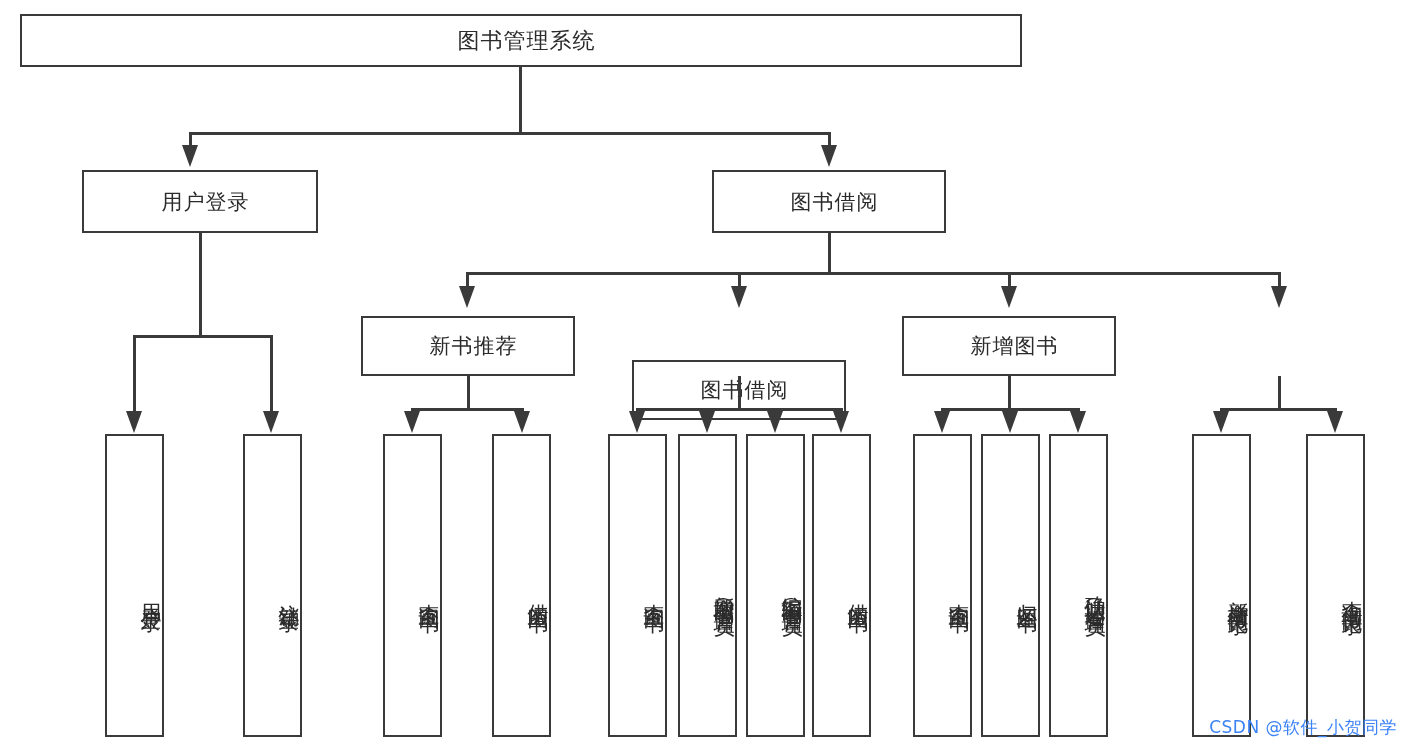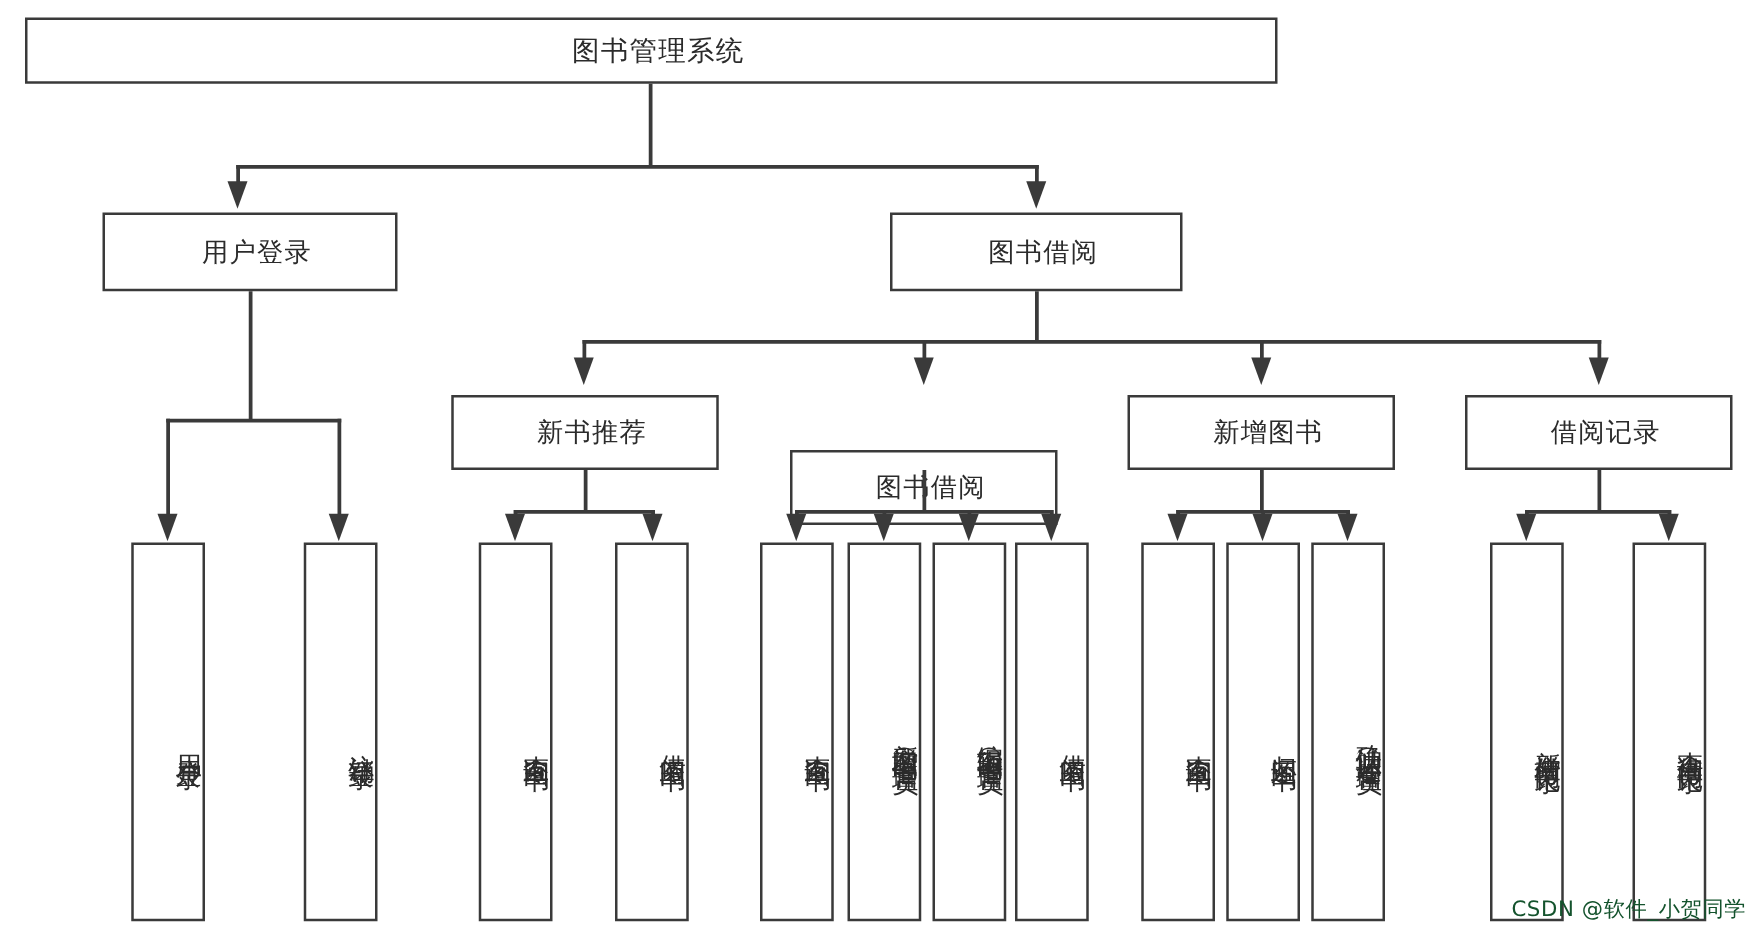--- a/index.html
+++ b/index.html
@@ -123,9 +123,6 @@
   </div>
   <div class="node horiz" style="left:902px; top:316px; width:214px; height:60px;">
     <span>新增图书</span>
-  </div>
-  <div class="node horiz" style="left:1172px; top:316px; width:214px; height:60px;">
-    <span>借阅记录</span>
   </div>
 
   <div class="conn v" style="left:467px; top:376px; width:2.5px; height:34px;"></div>

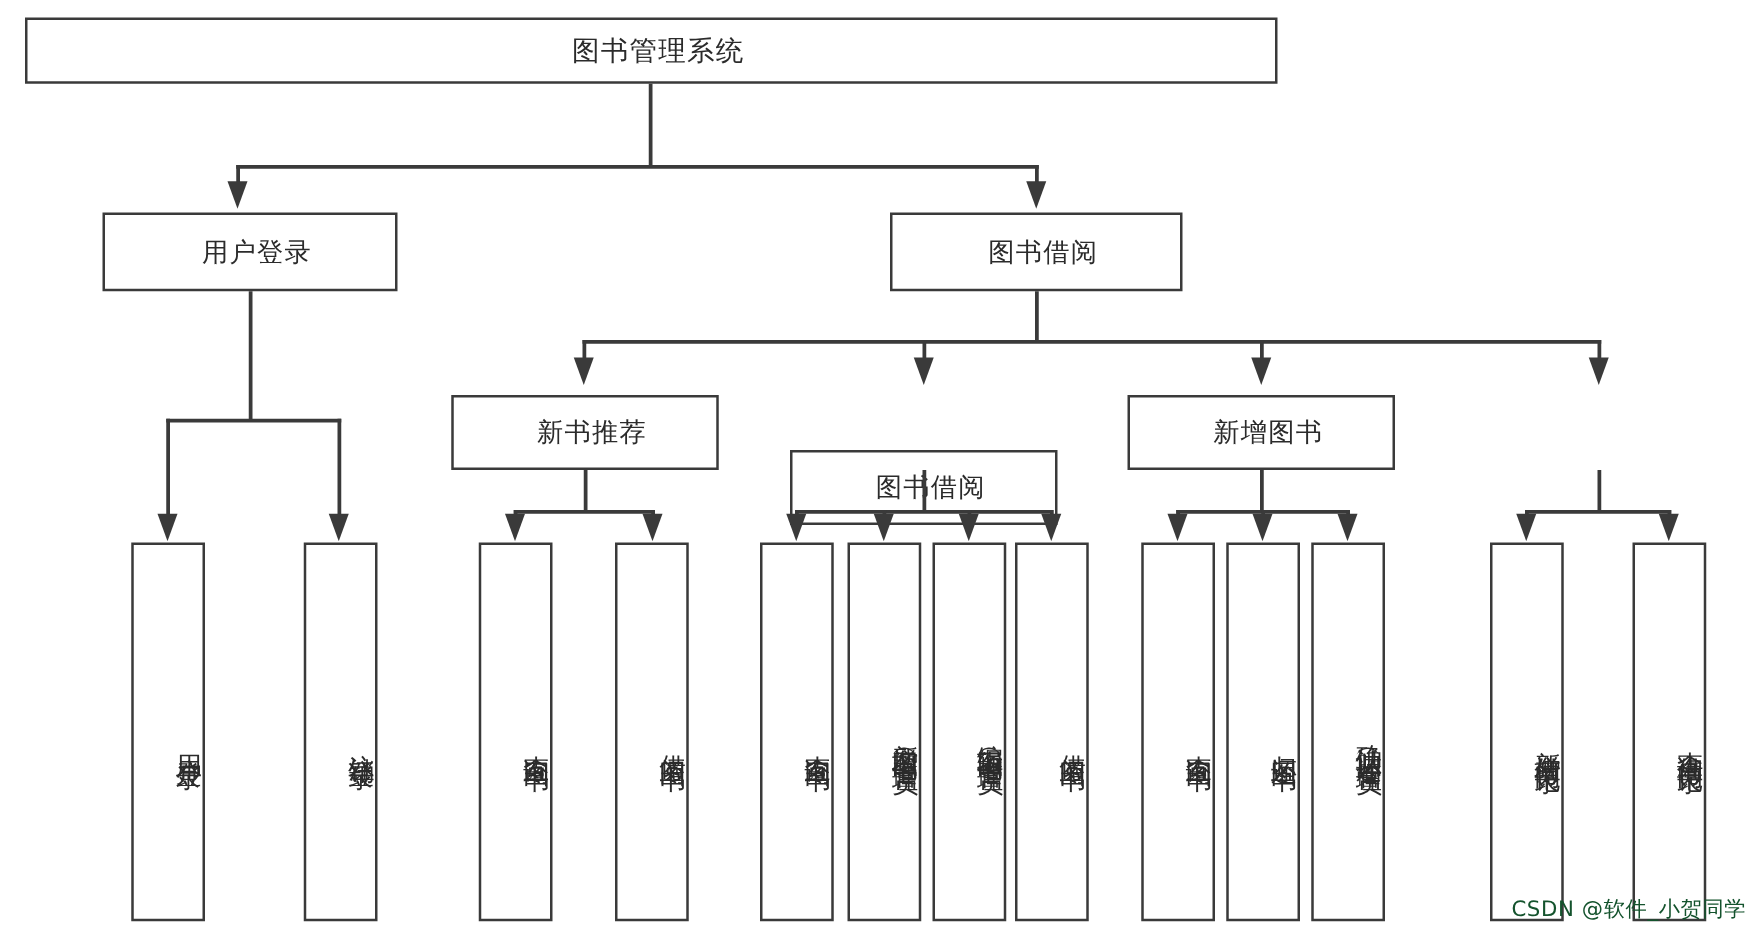--- a/index.html
+++ b/index.html
@@ -67,7 +67,7 @@
     right: 8px;
     bottom: 8px;
     font-size: 17px;
-    color: #14532d;
+    color: #3b82f6;
     letter-spacing: 0.5px;
     white-space: nowrap;
     text-align: right;

